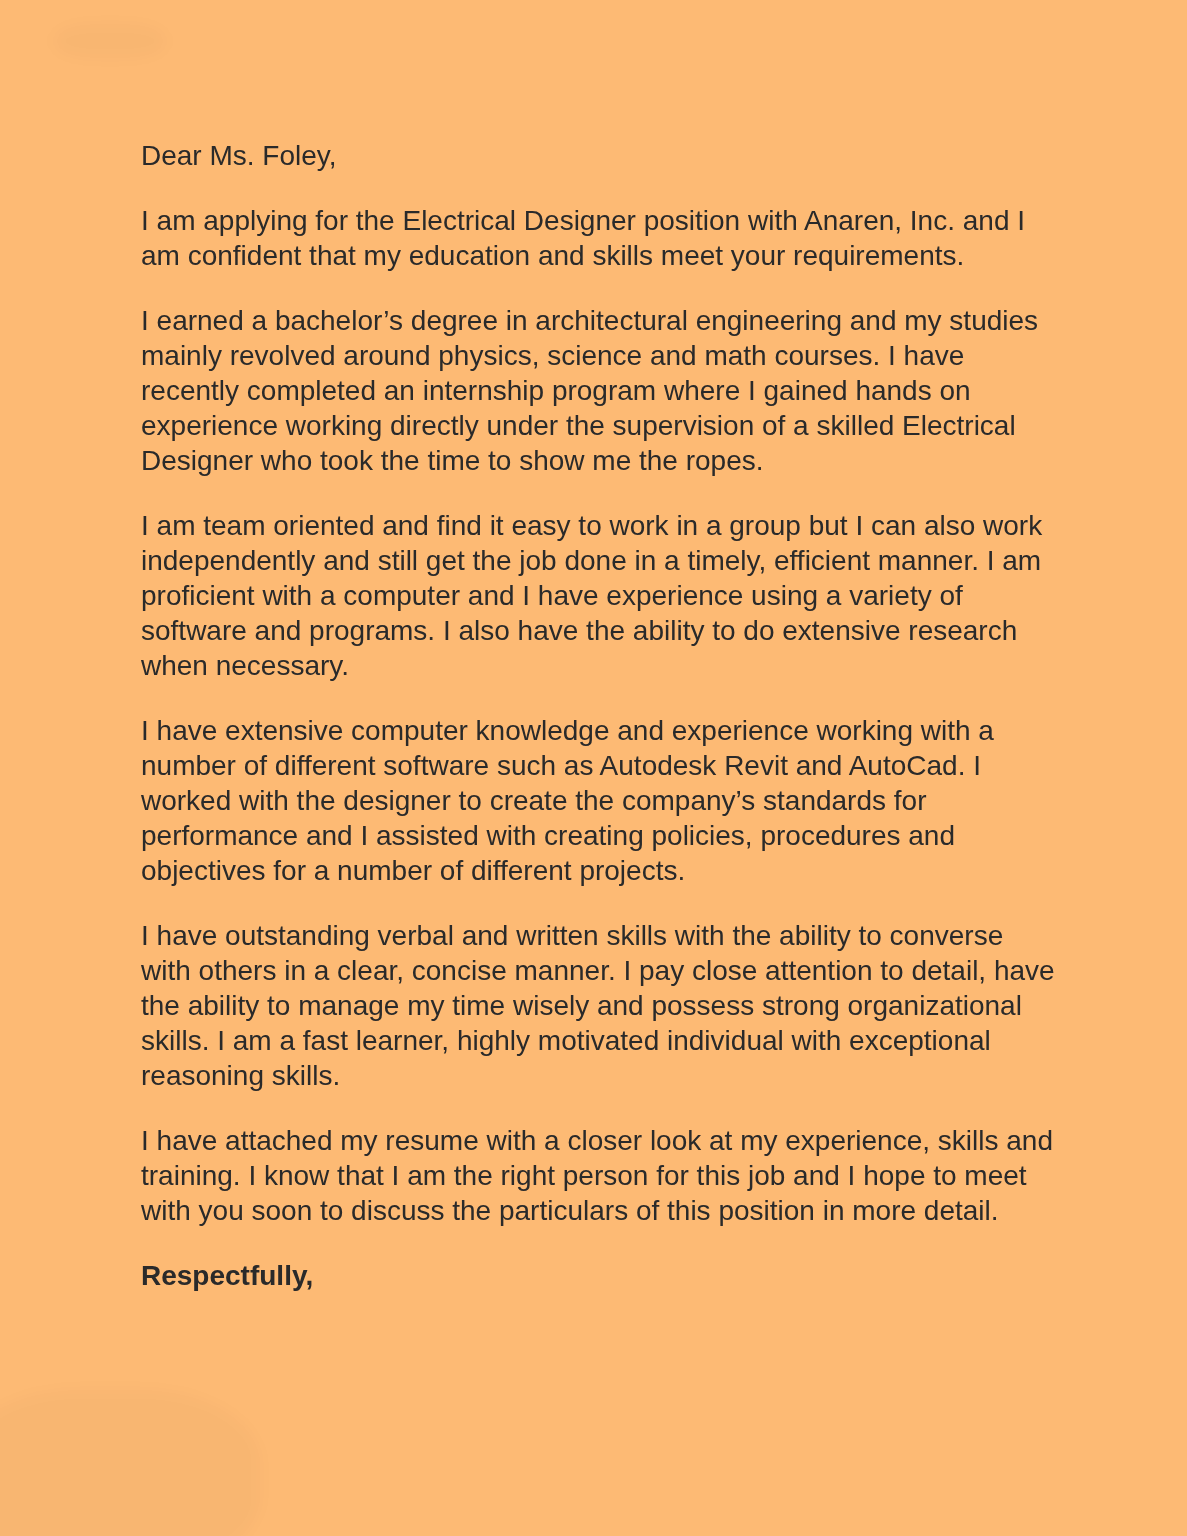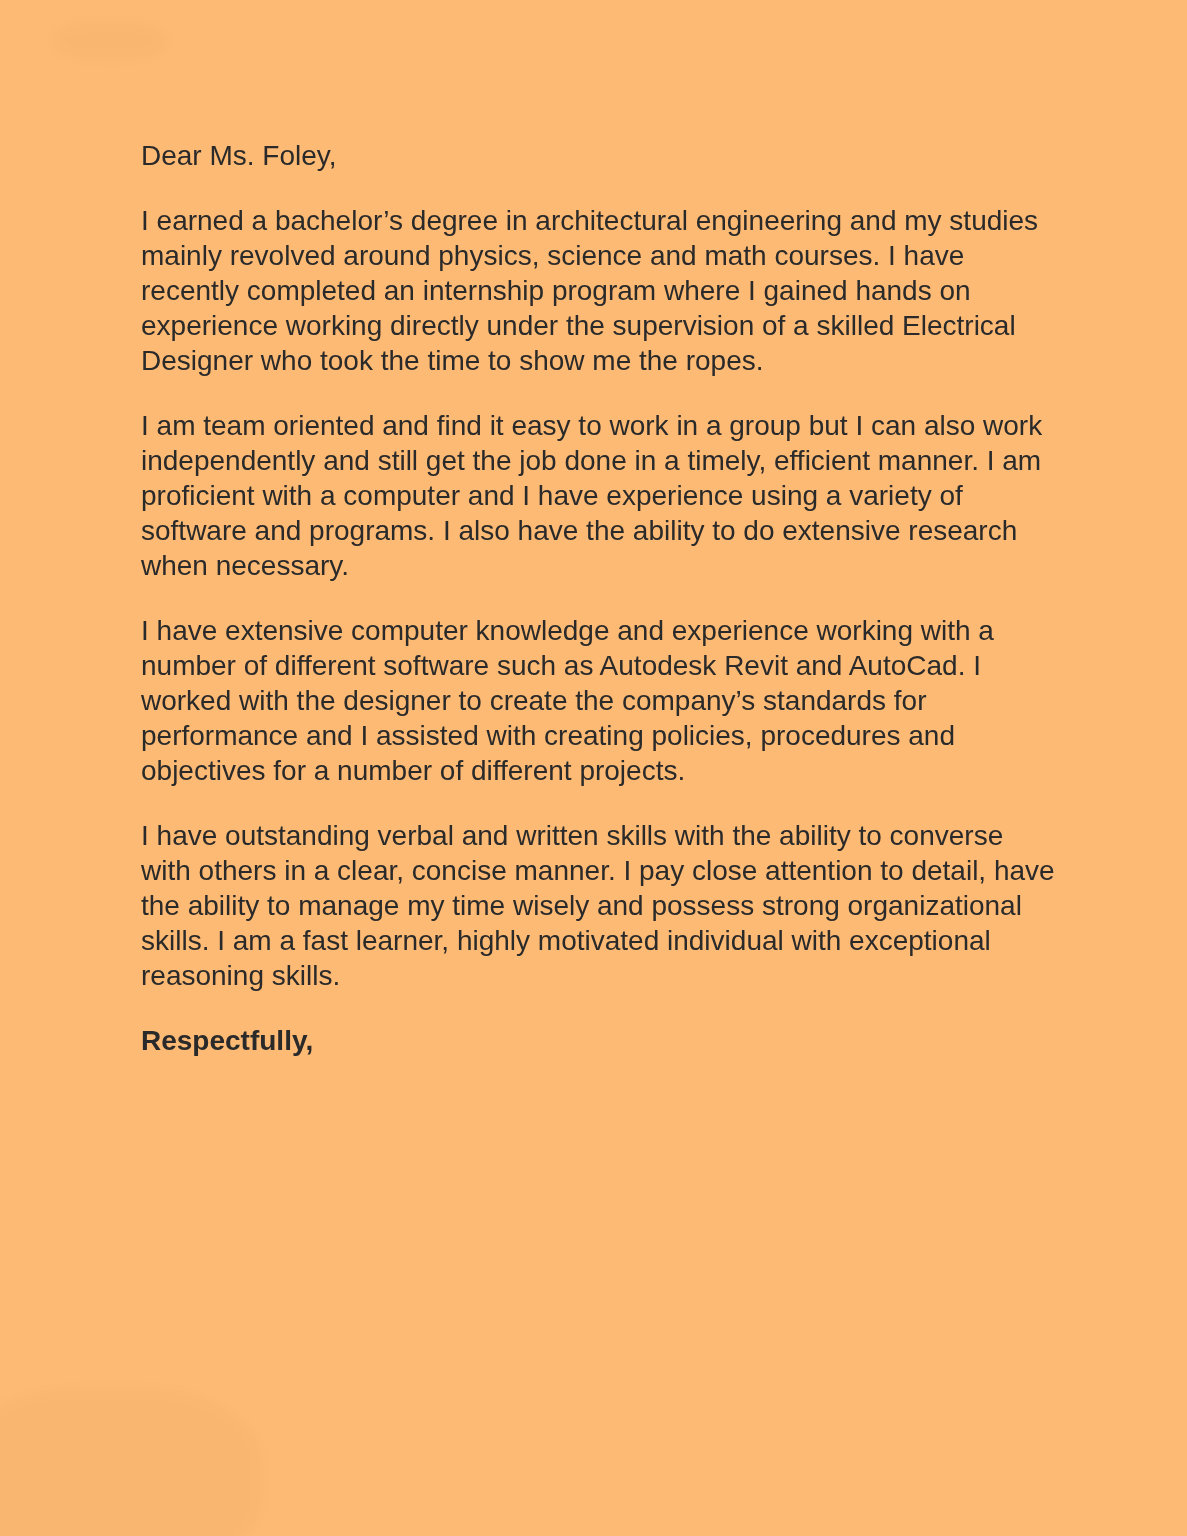--- a/index.html
+++ b/index.html
@@ -63,6 +63,7 @@
   <div class="letter">
     <p>Dear Ms. Foley,</p>
 
+    <p>I am applying for the Electrical Designer position with Anaren, Inc. and I am confident that my education and skills meet your requirements.</p>
 
     <p>I earned a bachelor’s degree in architectural engineering and my studies mainly revolved around physics, science and math courses. I have recently completed an internship program where I gained hands on experience working directly under the supervision of a skilled Electrical Designer who took the time to show me the ropes.</p>
 

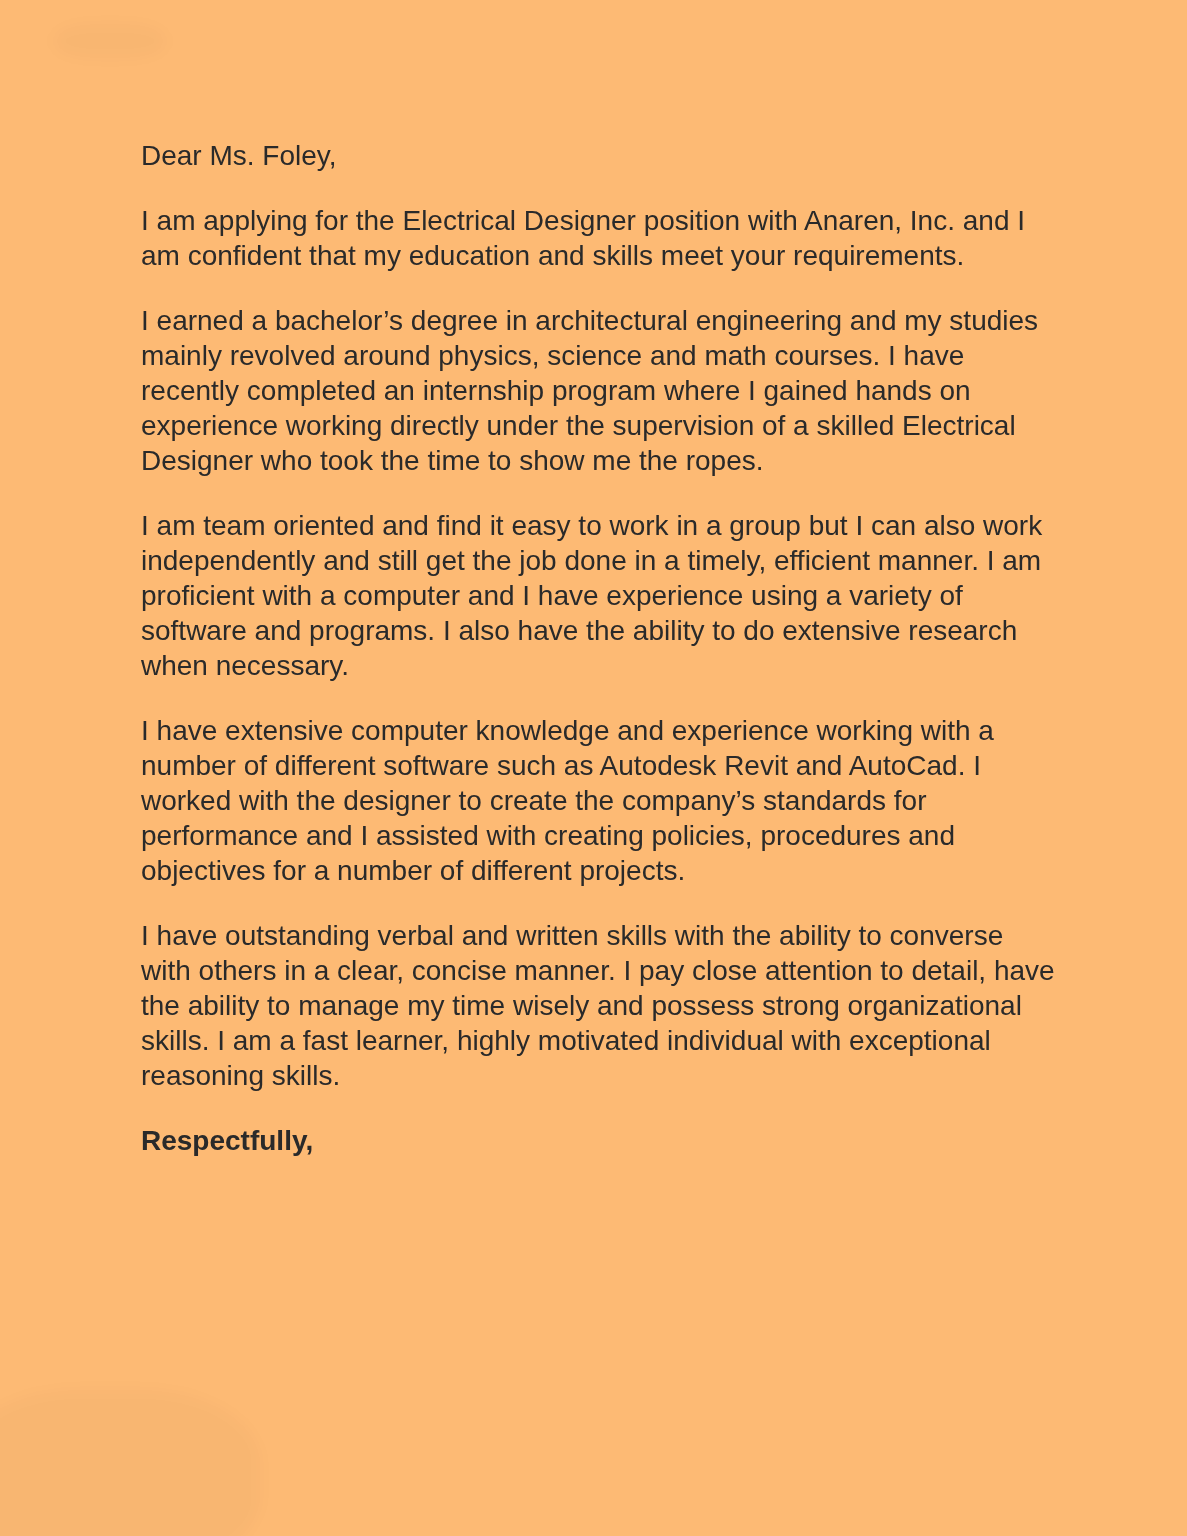--- a/index.html
+++ b/index.html
@@ -73,6 +73,7 @@
 
     <p>I have outstanding verbal and written skills with the ability to converse with others in a clear, concise manner. I pay close attention to detail, have the ability to manage my time wisely and possess strong organizational skills. I am a fast learner, highly motivated individual with exceptional reasoning skills.</p>
 
+    <p>I have attached my resume with a closer look at my experience, skills and training. I know that I am the right person for this job and I hope to meet with you soon to discuss the particulars of this position in more detail.</p>
 
 
     <p>Respectfully,</p>

